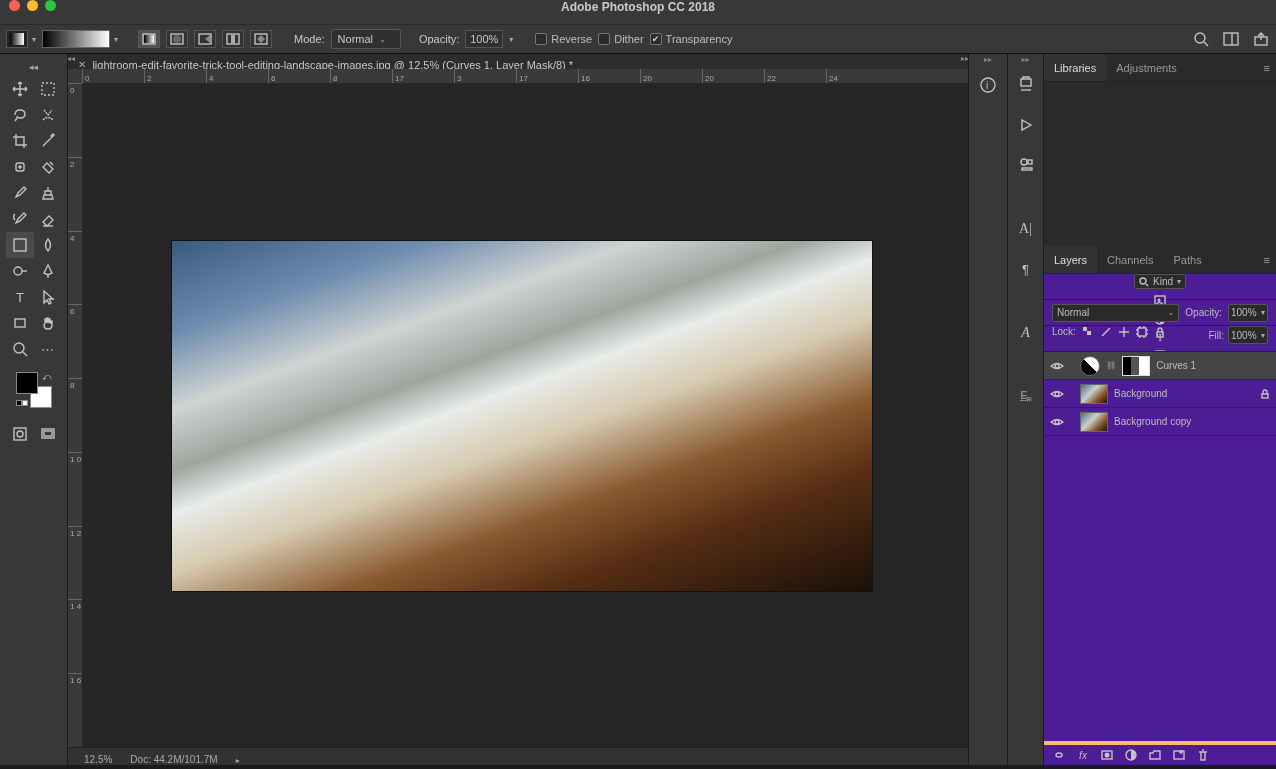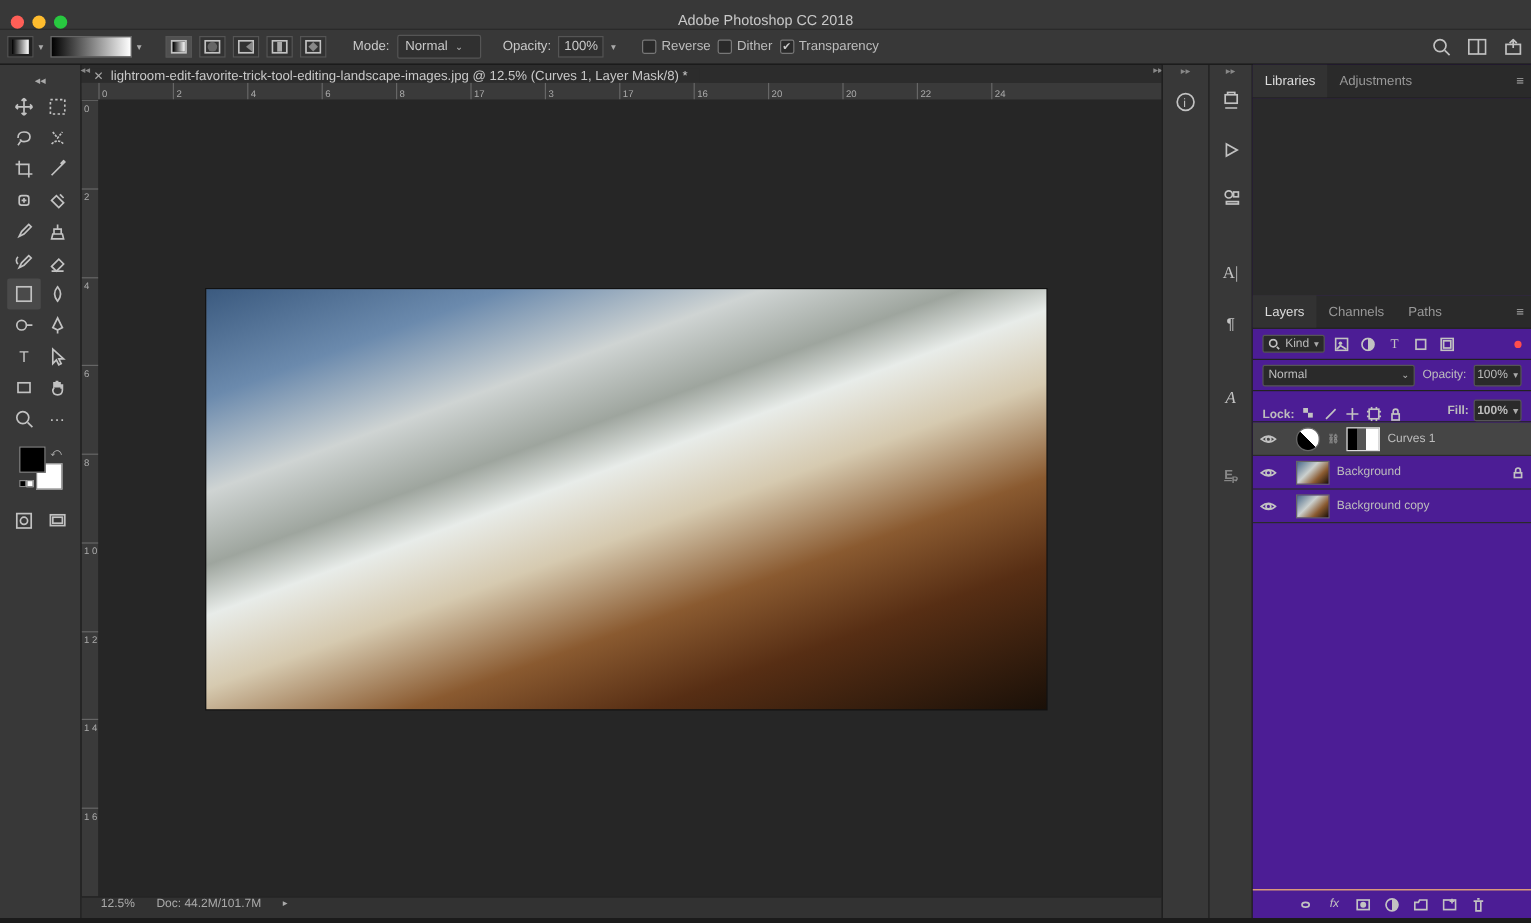--- a/index.html
+++ b/index.html
@@ -4,7 +4,7 @@
 <style>
 * { margin: 0; padding: 0; box-sizing: border-box; font-family: -apple-system, "Helvetica Neue", Arial, sans-serif; }
 html, body { width: 1276px; height: 769px; background: #1b1b1b; overflow: hidden; color: #bdbdbd; }
-.titlebar { height: 24px; background: #383838; display: flex; align-items: flex-end; position: relative; }
+.titlebar { height: 24px; background: #383838; display: flex; align-items: flex-start; position: relative; font-weight: bold; }
 .traffic { display: flex; gap: 7px; margin-left: 9px; }
 .dot { width: 11px; height: 11px; border-radius: 50%; }
 .dot.red { background: #ff5f57; }

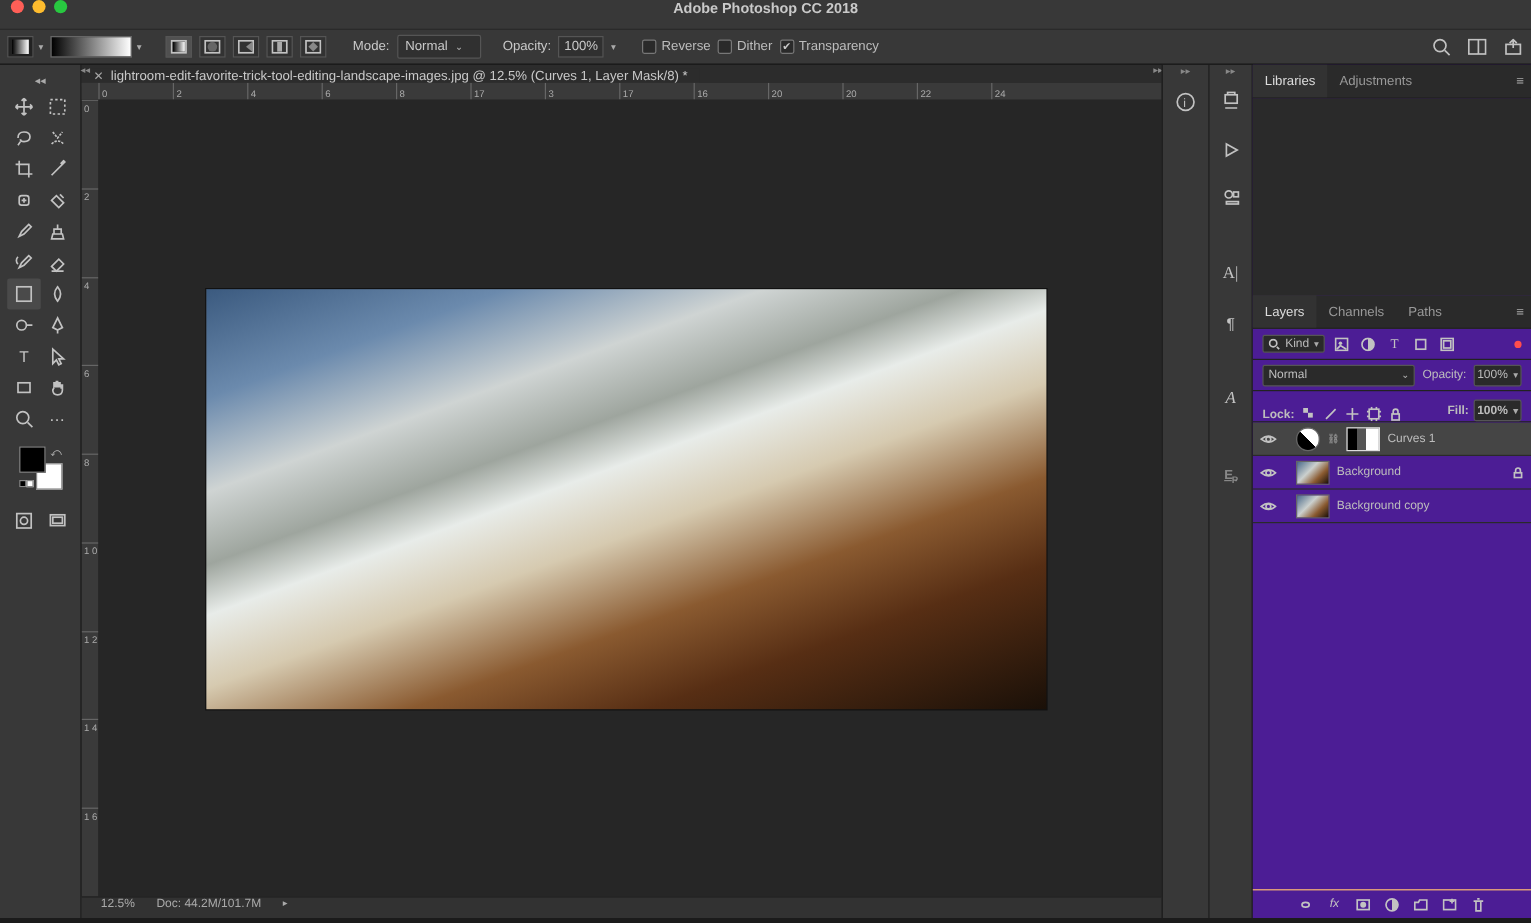--- a/index.html
+++ b/index.html
@@ -75,7 +75,7 @@
 .panel-menu { margin-left: auto; padding: 0 6px; font-size: 11px; color: #aaa; display: flex; align-items: center; }
 .panel-body-empty { flex: 0 0 164px; background: #2a2a2a; }
 
-.layers-filter { height: 26px; display: flex; align-items: center; gap: 6px; padding: 0 8px; border-bottom: 1px solid #222; }
+.layers-filter { height: 26px; display: flex; align-items: center; gap: 6px; padding: 0 8px; border-bottom: 1px solid #222; flex-direction: column; }
 .kind-select { display: flex; align-items: center; gap: 4px; background: #2a2a2a; border: 1px solid #555; border-radius: 2px; padding: 1px 4px; font-size: 10px; }
 .filter-icon { width: 16px; height: 16px; display: flex; align-items: center; justify-content: center; }
 .switch-ball { width: 6px; height: 6px; background: #ff4d4d; border-radius: 50%; margin-left: auto; }

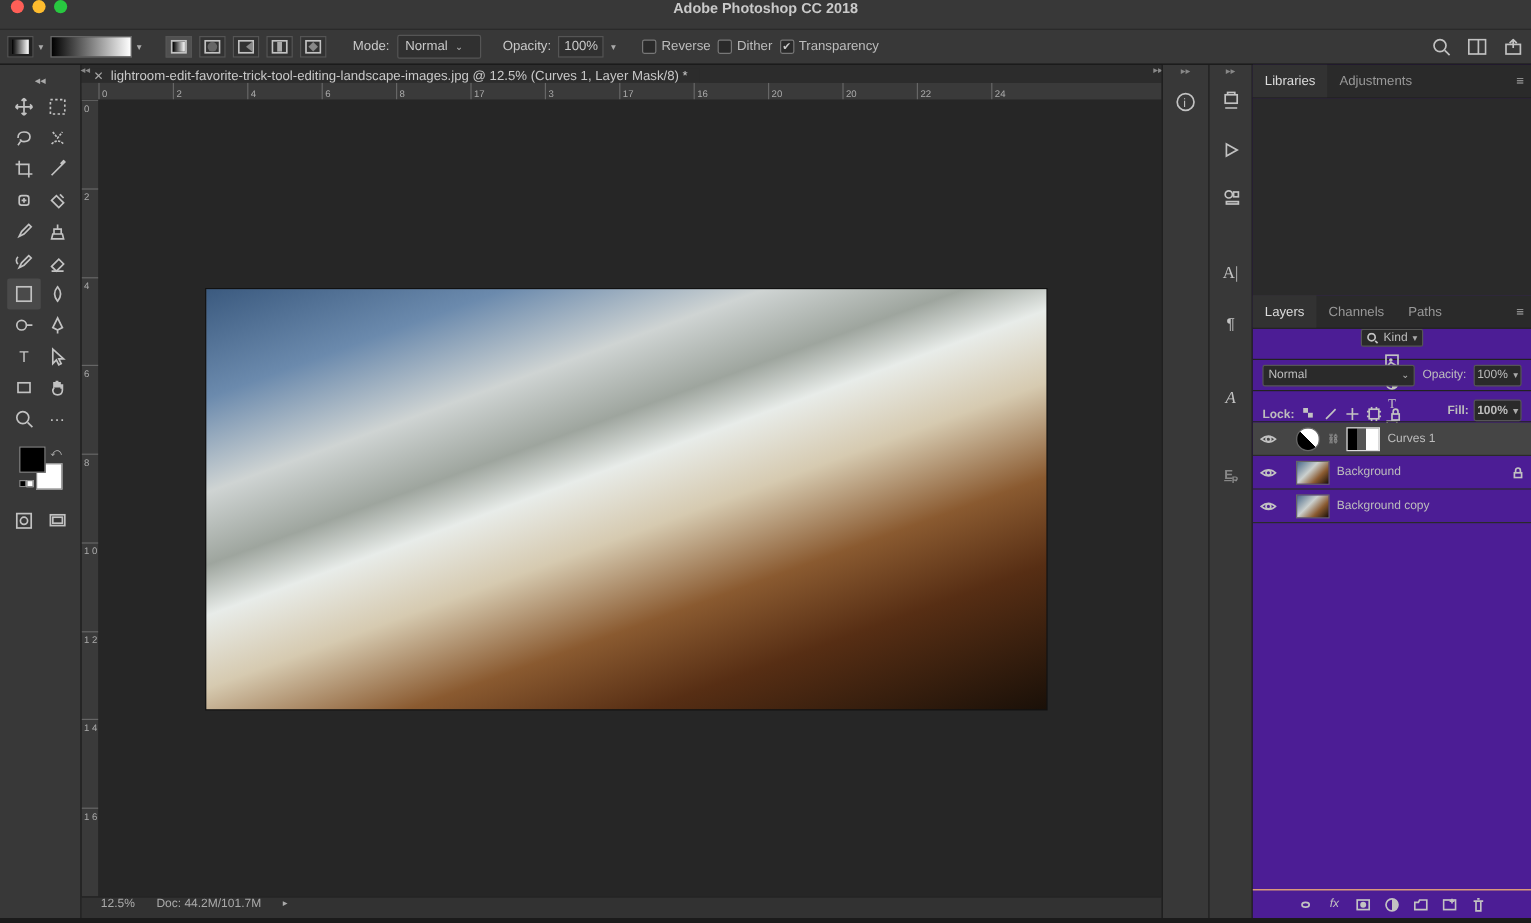--- a/index.html
+++ b/index.html
@@ -84,7 +84,7 @@
 .blend-select { flex: 1; background: #2a2a2a; border: 1px solid #555; border-radius: 2px; height: 18px; padding: 0 4px; display: flex; align-items: center; justify-content: space-between; font-size: 10px; }
 .pct-box { width: 40px; height: 18px; background: #2a2a2a; border: 1px solid #555; display: flex; align-items: center; justify-content: space-between; padding: 0 2px; font-size: 10px; border-radius: 2px; }
 
-.lock-row { height: 26px; display: flex; align-items: flex-end; padding: 0 8px; gap: 6px; font-size: 10px; border-bottom: 1px solid #222; font-weight: bold; }
+.lock-row { height: 26px; display: flex; align-items: flex-start; padding: 0 8px; gap: 6px; font-size: 10px; border-bottom: 1px solid #222; }
 .lock-icons { display: flex; gap: 6px; }
 .fill-group { margin-left: auto; display: flex; align-items: center; gap: 4px; }
 

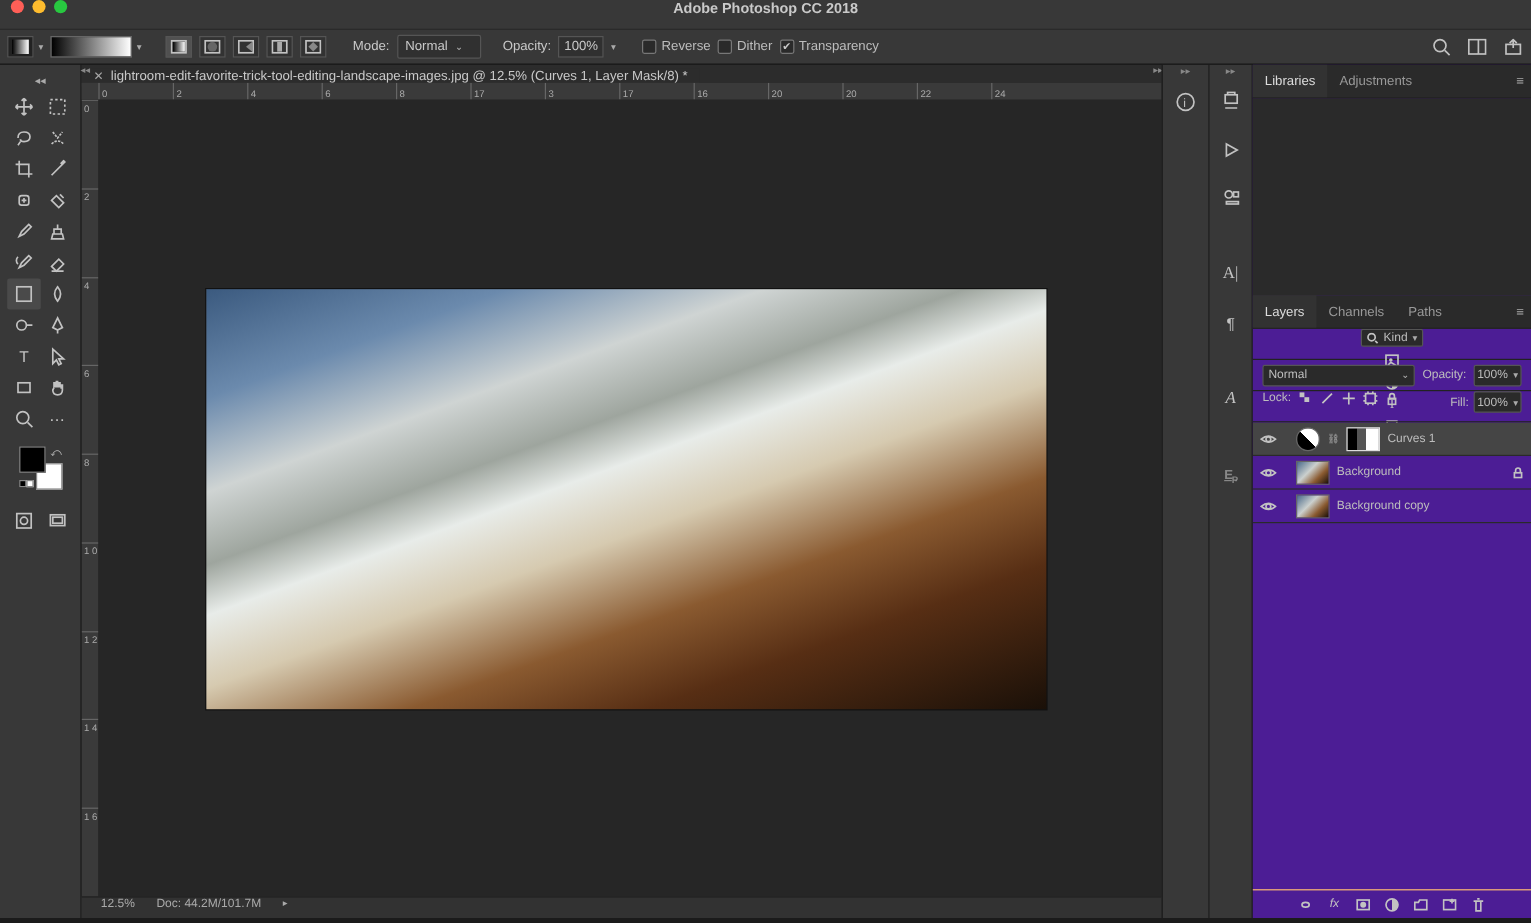--- a/index.html
+++ b/index.html
@@ -57,7 +57,7 @@
 .ruler-left span { height: 78px; border-top: 1px solid #666; writing-mode: horizontal-tb; padding-top: 2px; padding-left: 2px; }
 .canvas { flex: 1; background: #262626; position: relative; overflow: hidden; }
 .image-rect { position: absolute; left: 90px; top: 158px; width: 700px; height: 350px; background: linear-gradient(160deg,#3b5a7f 0%, #6b8aad 15%, #cfd4d3 28%, #9ea59e 38%, #e8ece9 45%, #d6cab0 55%, #8a5a30 68%, #572e14 80%, #1a1008 100%); box-shadow: 0 0 0 1px #111; }
-.status-bar { height: 18px; background: #323232; display: flex; align-items: flex-start; gap: 18px; padding-left: 16px; font-size: 10px; color: #aaa; border-top: 1px solid #222; }
+.status-bar { height: 18px; background: #323232; display: flex; align-items: flex-end; gap: 18px; padding-left: 16px; font-size: 10px; color: #aaa; border-top: 1px solid #222; }
 
 .mid-gap { width: 40px; background: #383838; border-left: 1px solid #1a1a1a; border-right: 1px solid #1a1a1a; display: flex; flex-direction: column; align-items: center; padding-top: 20px; gap: 20px; position: relative; }
 .mid-arrows { position: absolute; top: 1px; font-size: 8px; color: #888; }

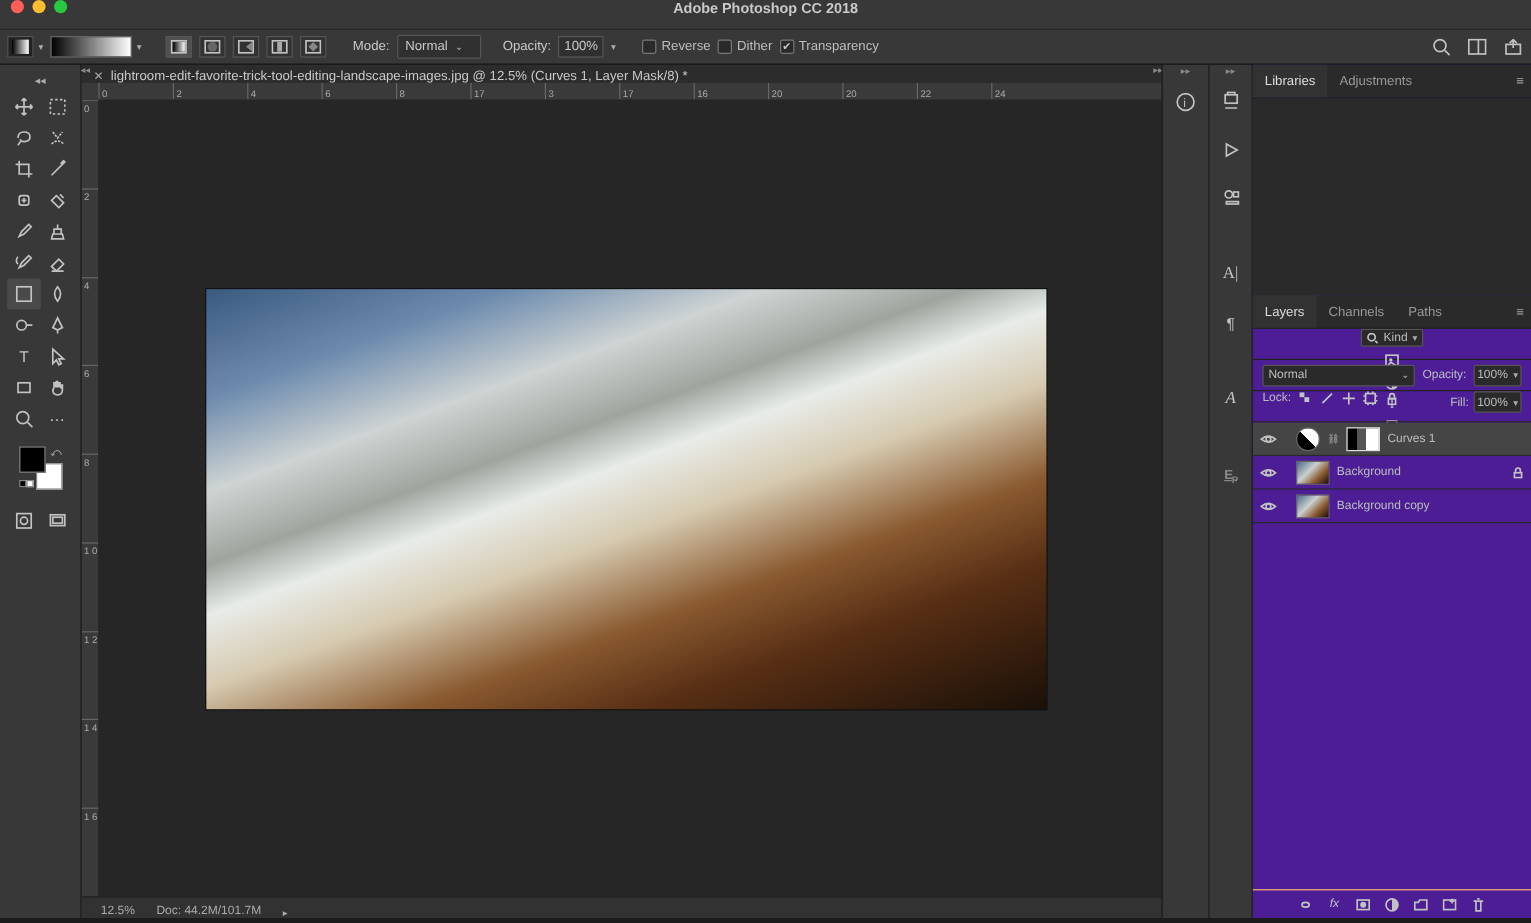--- a/index.html
+++ b/index.html
@@ -99,7 +99,7 @@
 .link-icn { font-size: 8px; color: #bbb; }
 .lock-icn { margin-left: auto; font-size: 10px; }
 
-.layers-footer { height: 24px; display: flex; align-items: center; justify-content: center; gap: 10px; padding: 4px 8px; border-top: 1px solid #fdba74; }
+.layers-footer { height: 24px; display: flex; align-items: center; justify-content: flex-start; gap: 10px; padding: 4px 8px; border-top: 4px solid #fdba74; }
 .footer-icon { width: 14px; height: 14px; display: flex; align-items: center; justify-content: center; }
 
 svg { display: block; }

